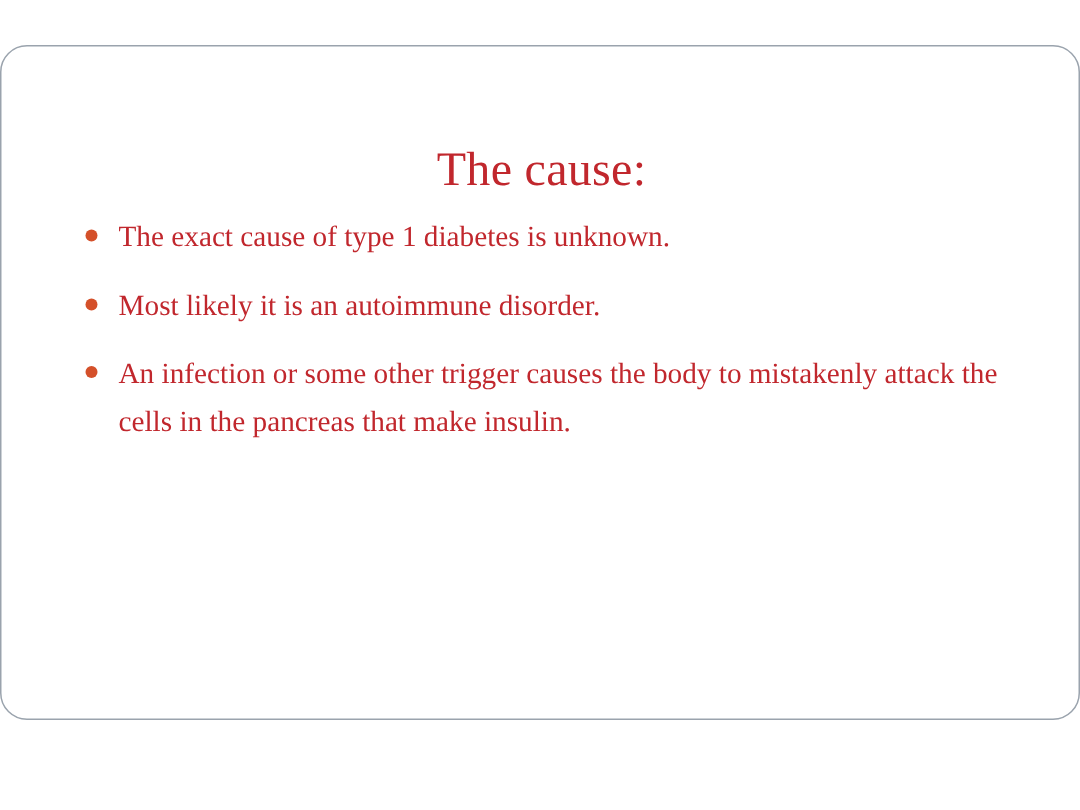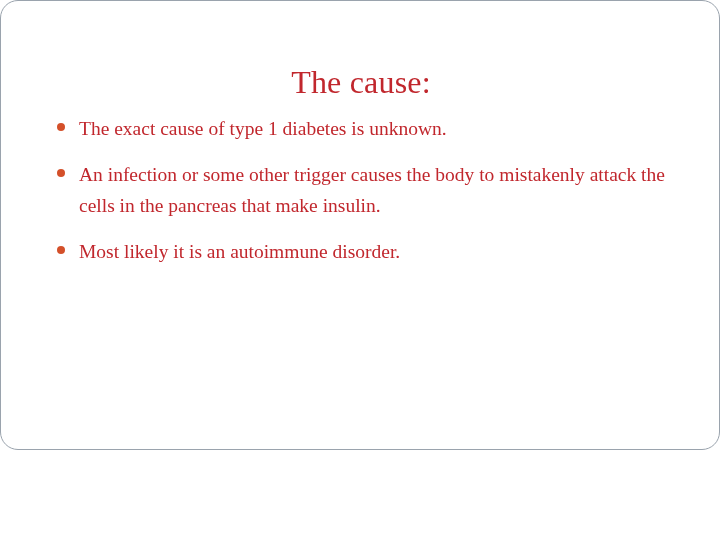--- a/index.html
+++ b/index.html
@@ -21,6 +21,7 @@
     background: #ffffff;
     border: 1px solid #9aa3ad;
     border-radius: 18px;
+    margin-top: 30px;
   }
   .slide-title {
     position: absolute;

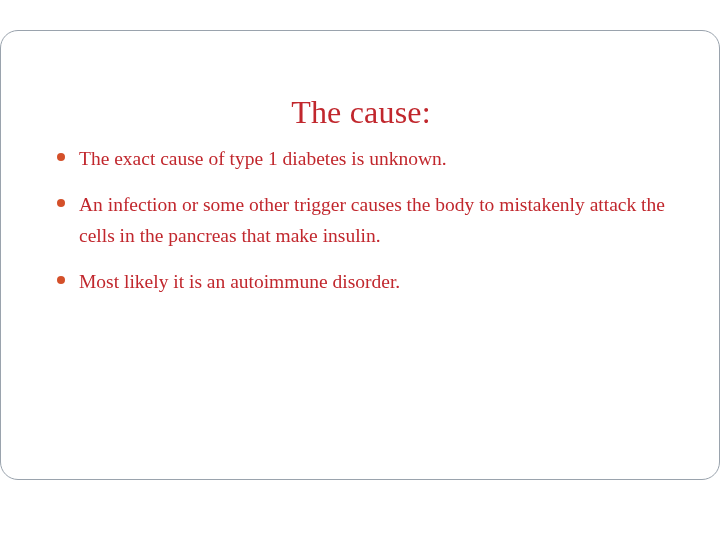--- a/index.html
+++ b/index.html
@@ -82,12 +82,12 @@
 
     <li class="bullet-item">
       <span class="bullet-dot"></span>
-      <span class="bullet-text">An infection or some other trigger causes the body to mistakenly attack the cells in the pancreas that make insulin.</span>
+      <span class="bullet-text">Most likely it is an autoimmune disorder.</span>
     </li>
 
     <li class="bullet-item">
       <span class="bullet-dot"></span>
-      <span class="bullet-text">Most likely it is an autoimmune disorder.</span>
+      <span class="bullet-text">An infection or some other trigger causes the body to mistakenly attack the cells in the pancreas that make insulin.</span>
     </li>
 
 

